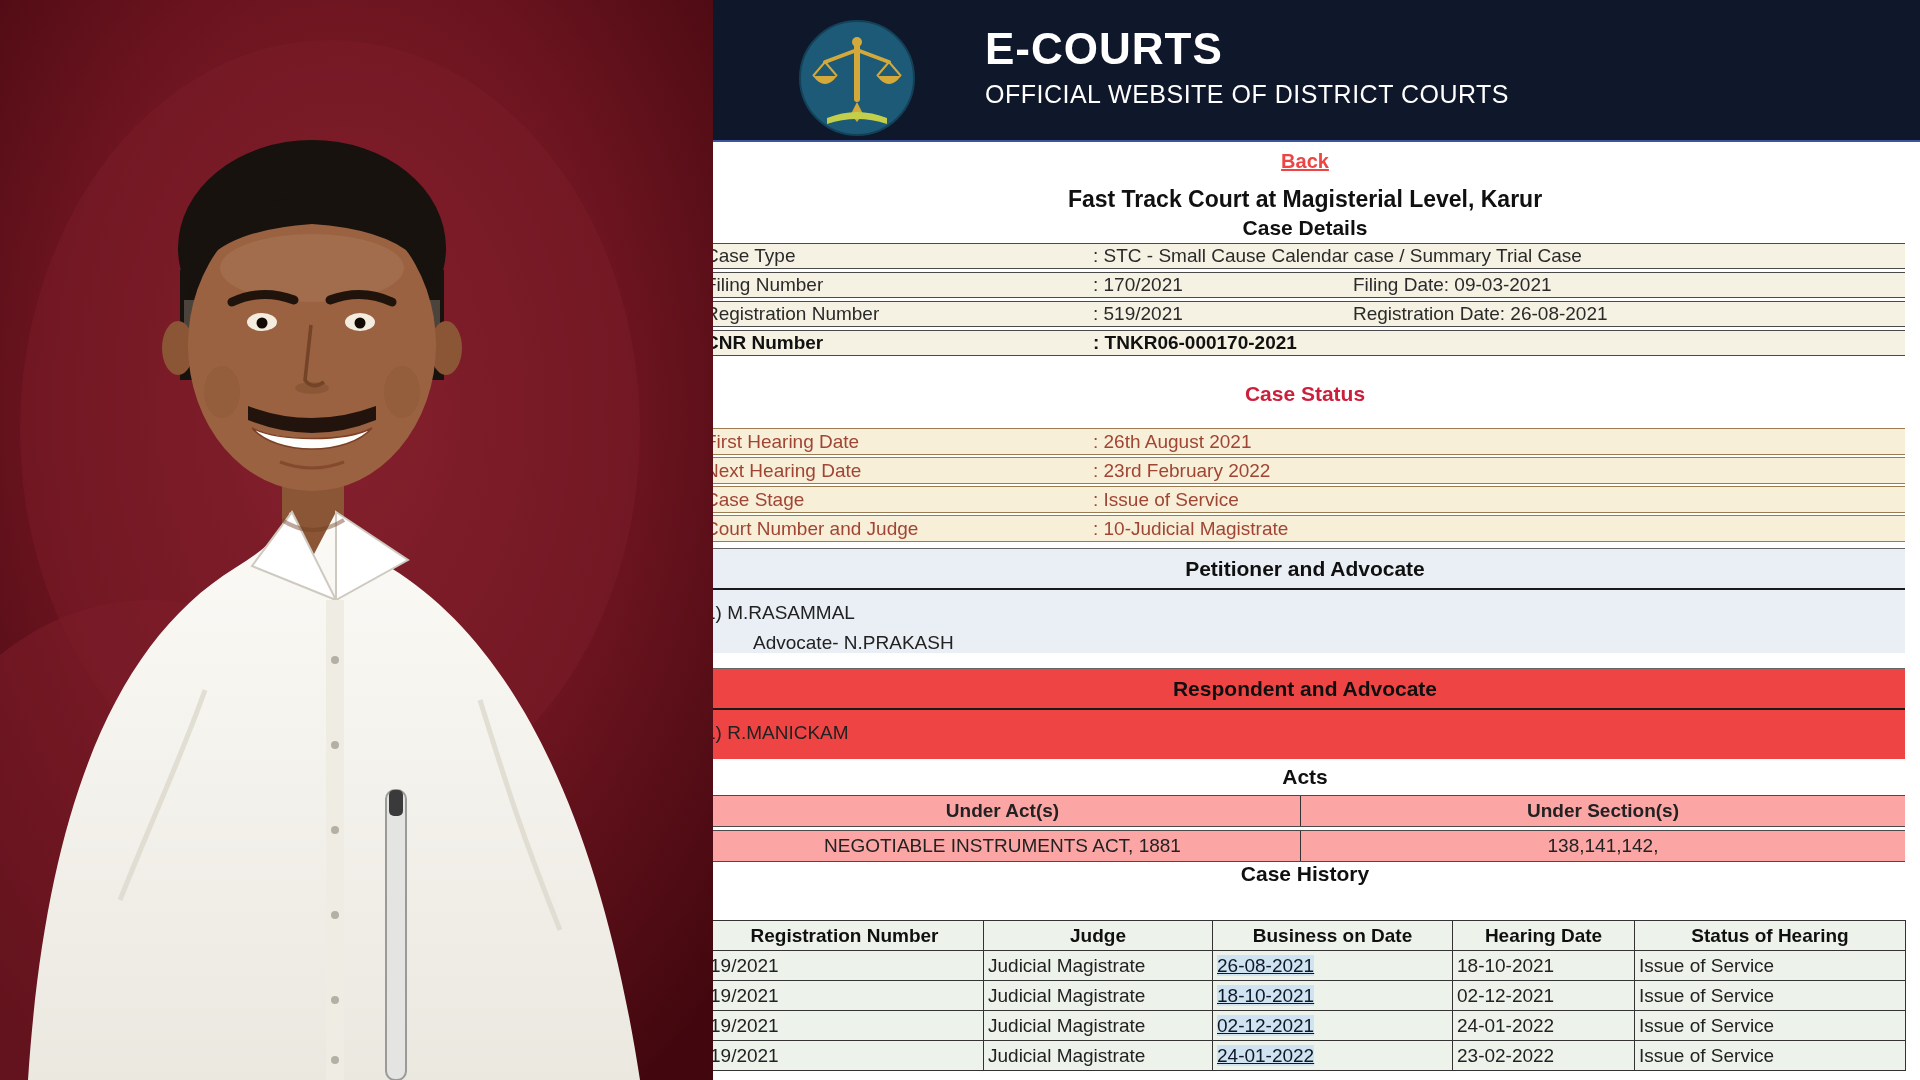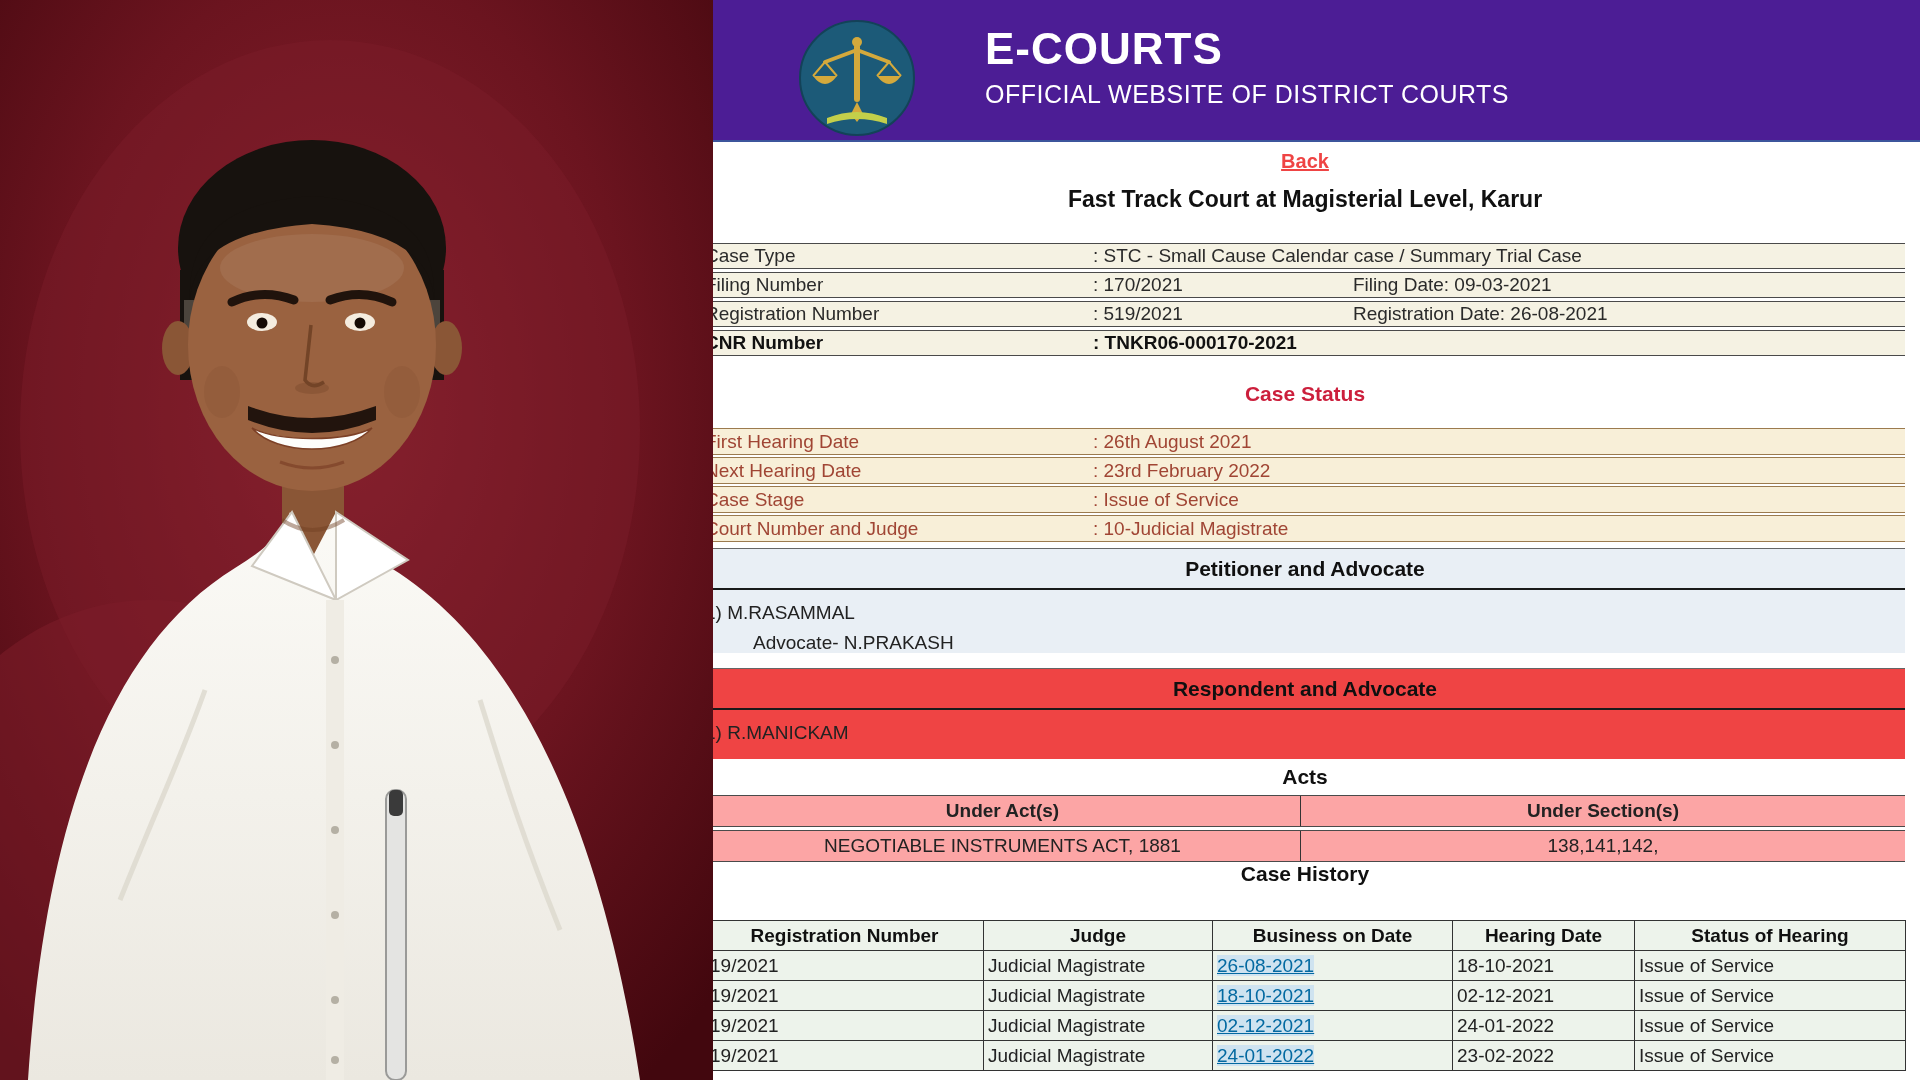--- a/index.html
+++ b/index.html
@@ -12,7 +12,7 @@
   
   .panel{position:absolute;left:713px;top:0;width:1207px;height:1080px;background:#fff;overflow:hidden;color:#222;}
 
-  .hdr{position:absolute;left:0;top:0;width:1207px;height:140px;background:#4c1d95;border-bottom:2px solid #3c559c;}
+  .hdr{position:absolute;left:0;top:0;width:1207px;height:140px;background:#0f172a;border-bottom:2px solid #3c559c;}
   .hdr .logo{position:absolute;left:84px;top:18px;width:120px;height:120px;}
   .hdr .titles{position:absolute;left:272px;top:24px;color:#fff;}
   .hdr .t1{font-size:44px;font-weight:bold;letter-spacing:1px;}

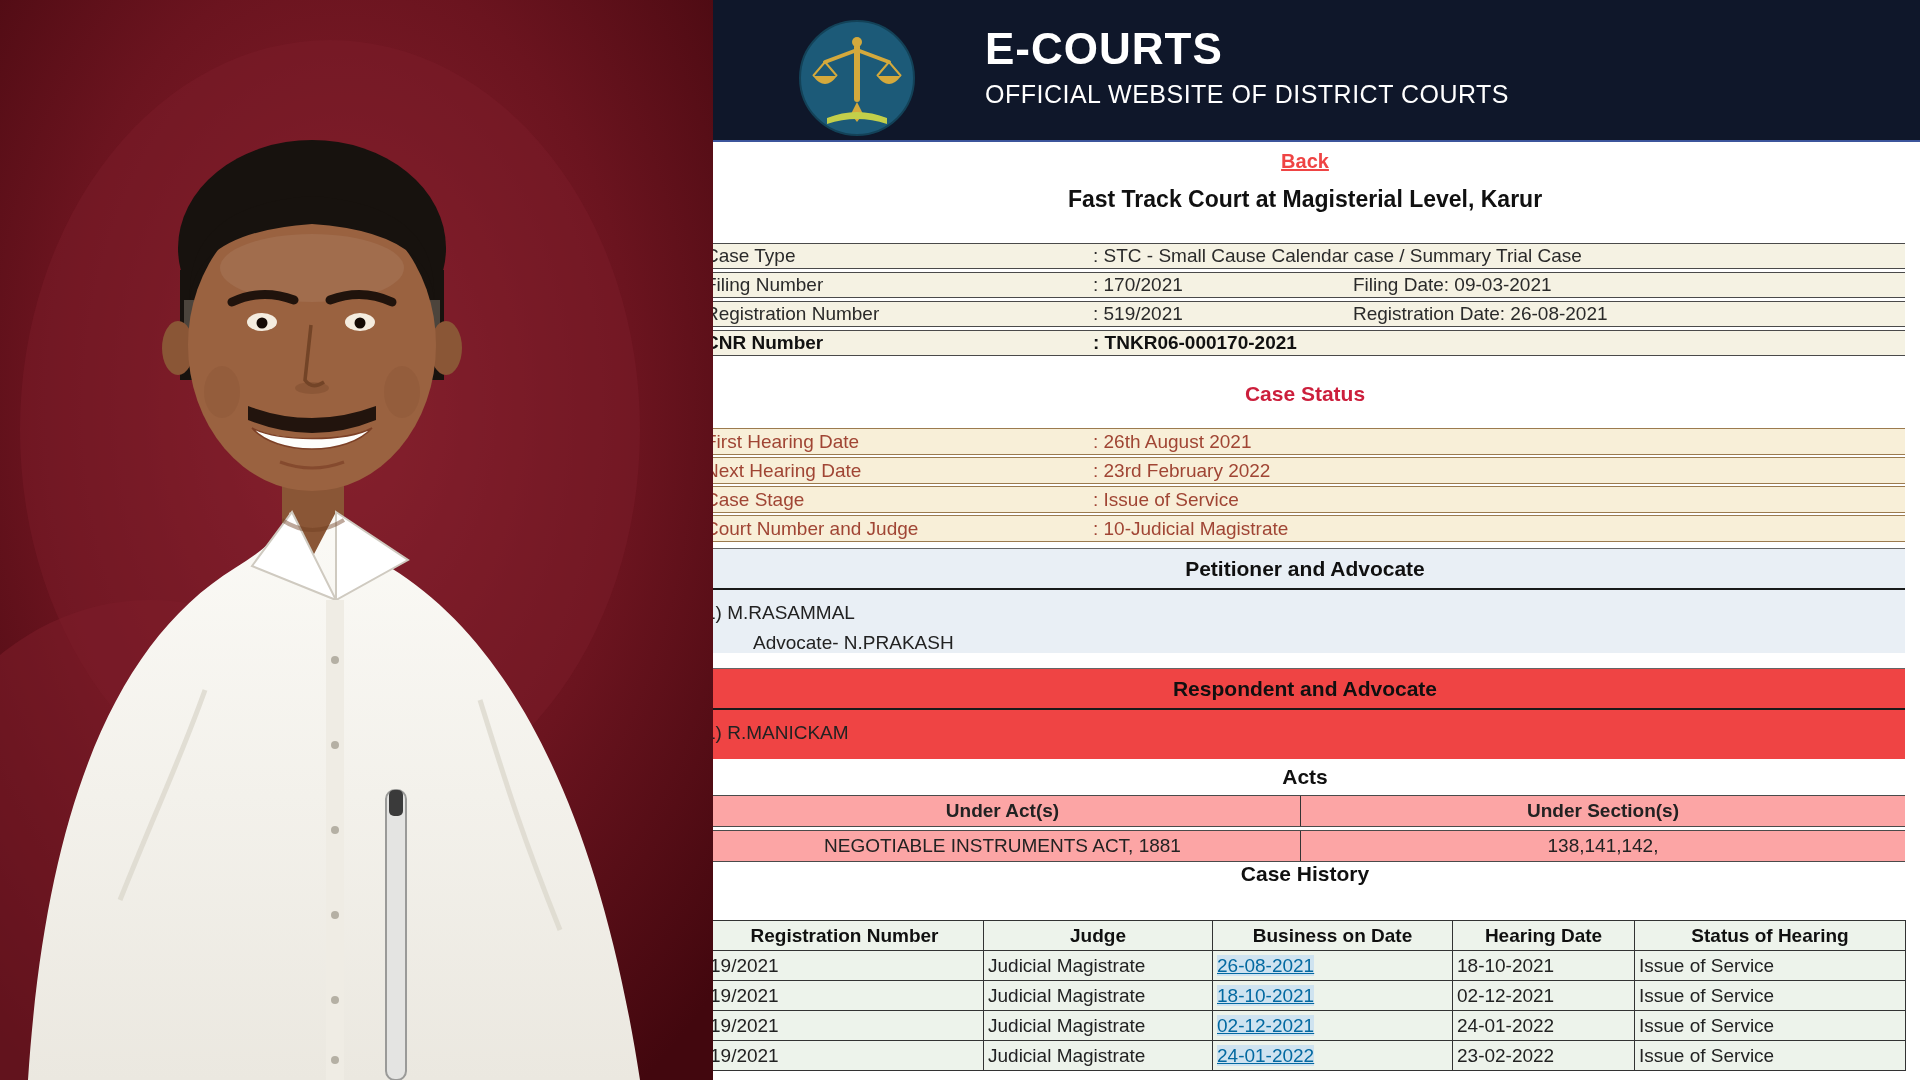--- a/index.html
+++ b/index.html
@@ -156,6 +156,7 @@
     </div>
 
     <div class="courttitle">Fast Track Court at Magisterial Level, Karur</div>
+    <div class="cdhead">Case Details</div>
 
     <div class="cd">
       <div class="row">

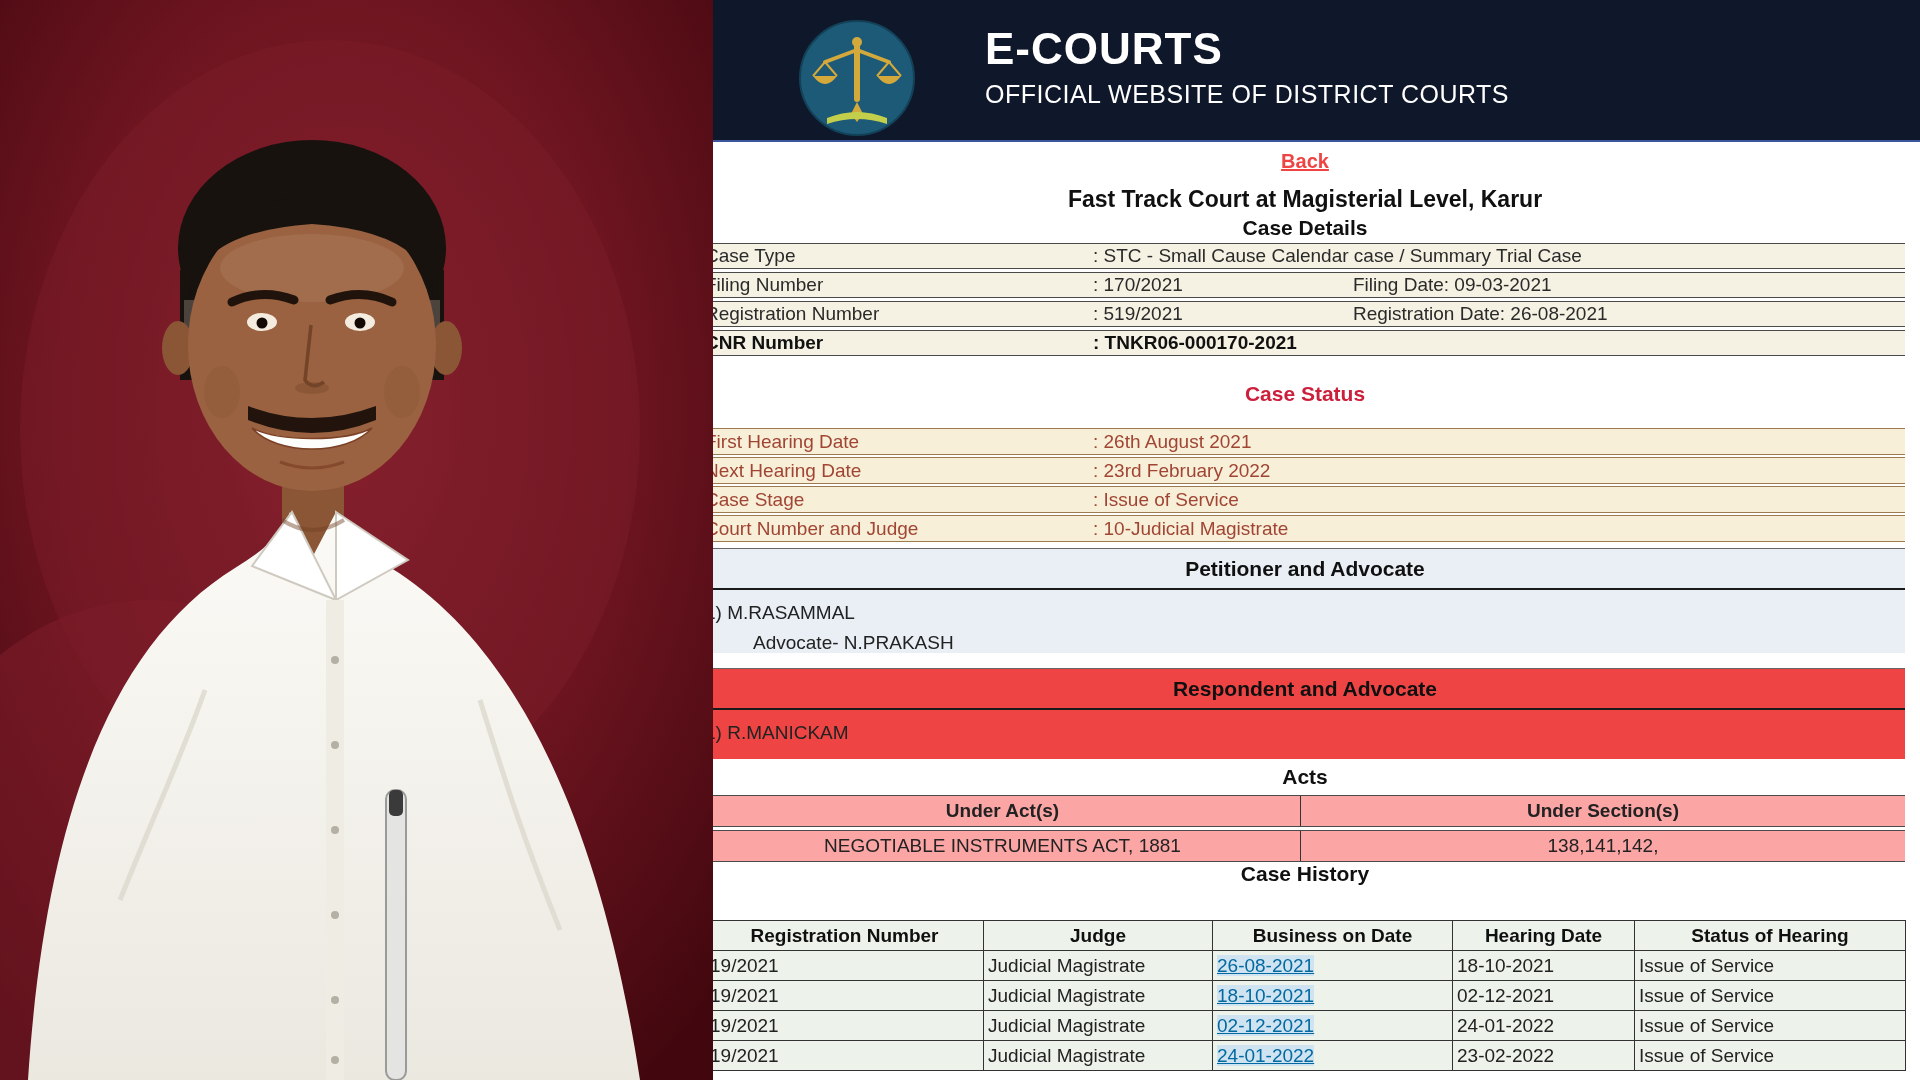--- a/index.html
+++ b/index.html
@@ -56,7 +56,7 @@
   .ch th,.ch td{border:1px solid #333;height:29px;padding:0 4px;overflow:hidden;white-space:nowrap;}
   .ch th{font-weight:bold;text-align:center;color:#101010;}
   .ch td{color:#222;text-align:left;}
-  .ch a.dlink{color:#0369a1;text-decoration:underline;background:#cfe3f0;cursor:pointer;}
+  .ch a.dlink{color:#0f172a;text-decoration:underline;background:#cfe3f0;cursor:pointer;}
 </style>
 </head>
 <body>

